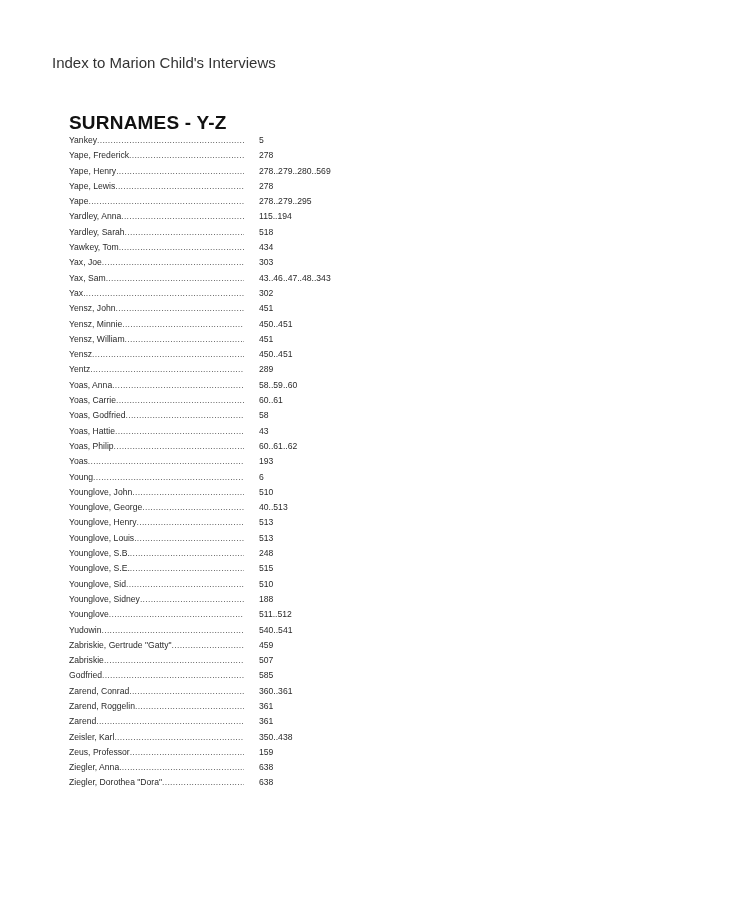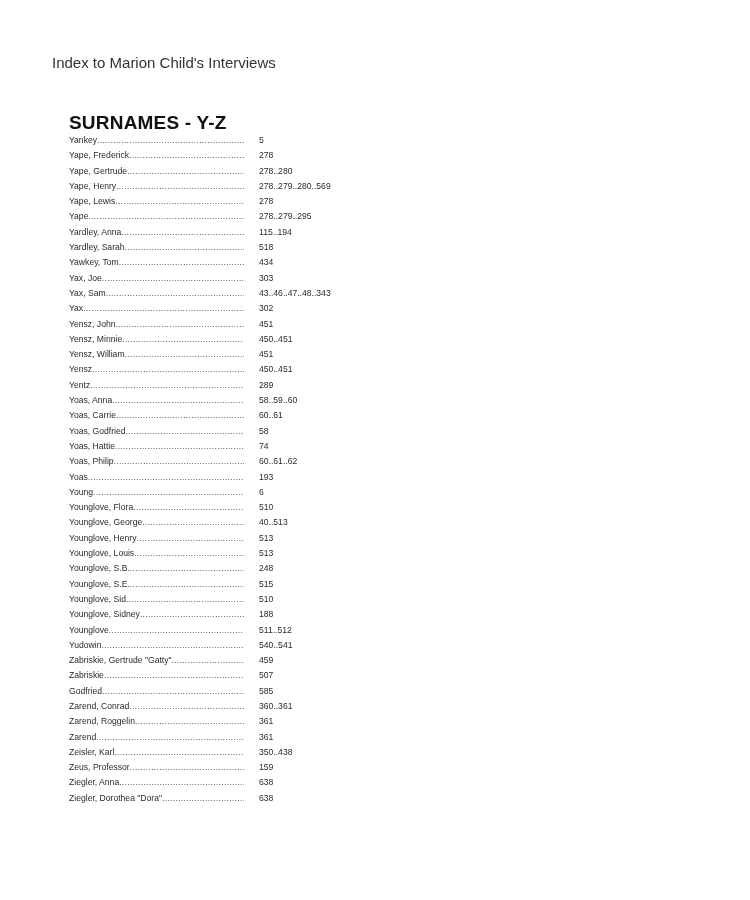--- a/index.html
+++ b/index.html
@@ -38,13 +38,6 @@
     </div>
     <div class="row">
       <div class="entry">
-        <span class="name">Yape, Gertrude</span>
-        <span class="leader"></span>
-      </div>
-      <span class="pages">278..280</span>
-    </div>
-    <div class="row">
-      <div class="entry">
         <span class="name">Yape, Henry</span>
         <span class="leader"></span>
       </div>

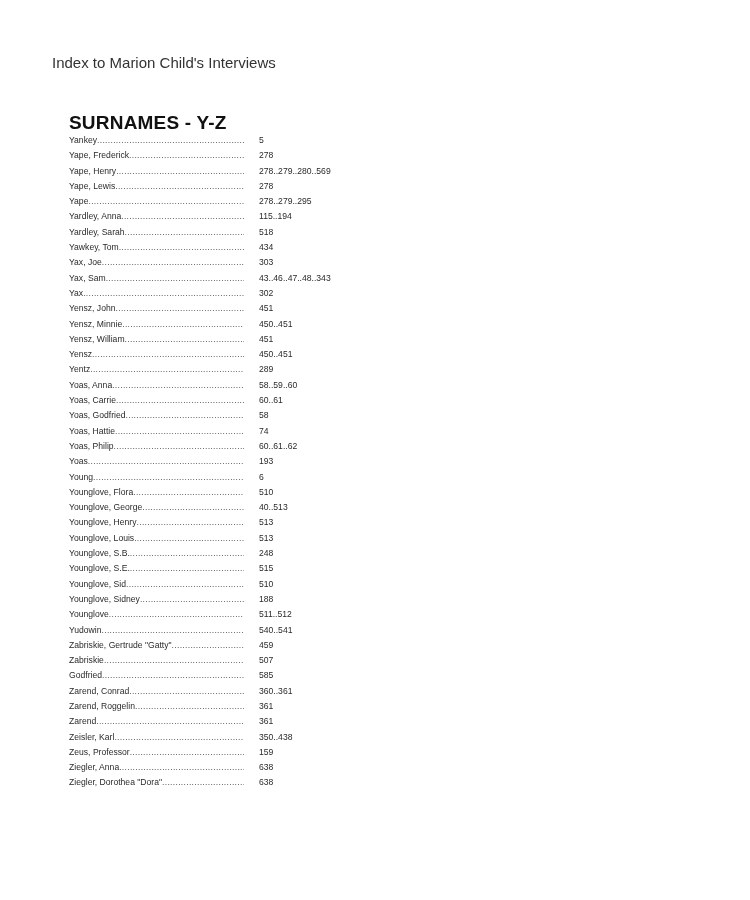--- a/index.html
+++ b/index.html
@@ -160,7 +160,7 @@
         <span class="name">Yoas, Hattie</span>
         <span class="leader"></span>
       </div>
-      <span class="pages">74</span>
+      <span class="pages">43</span>
     </div>
     <div class="row">
       <div class="entry">

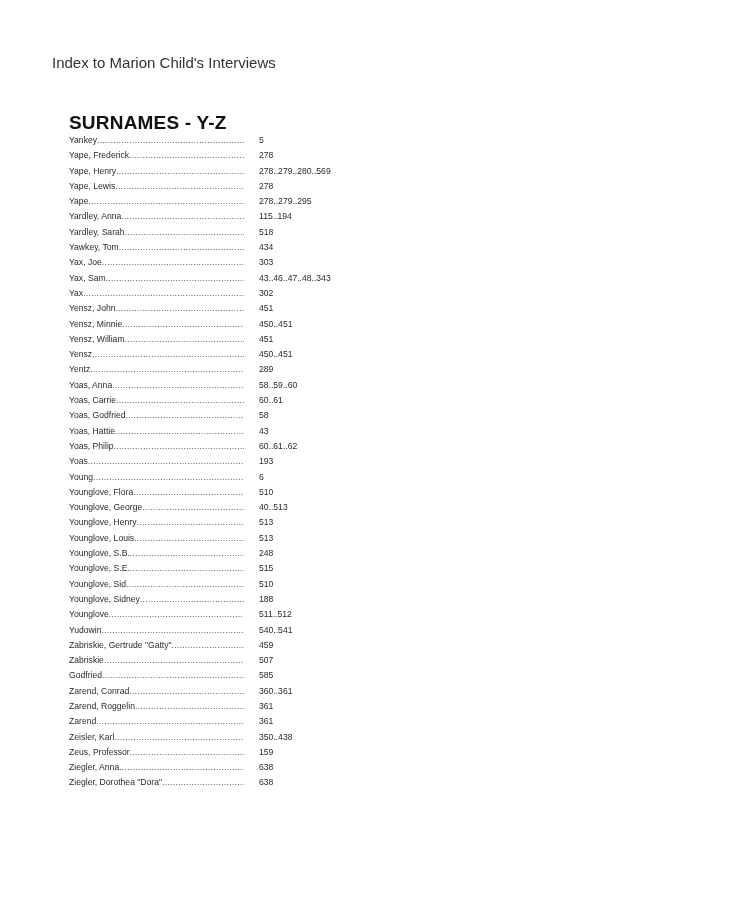--- a/index.html
+++ b/index.html
@@ -185,7 +185,7 @@
     </div>
     <div class="row">
       <div class="entry">
-        <span class="name">Younglove, Flora</span>
+        <span class="name">Younglove, John</span>
         <span class="leader"></span>
       </div>
       <span class="pages">510</span>

